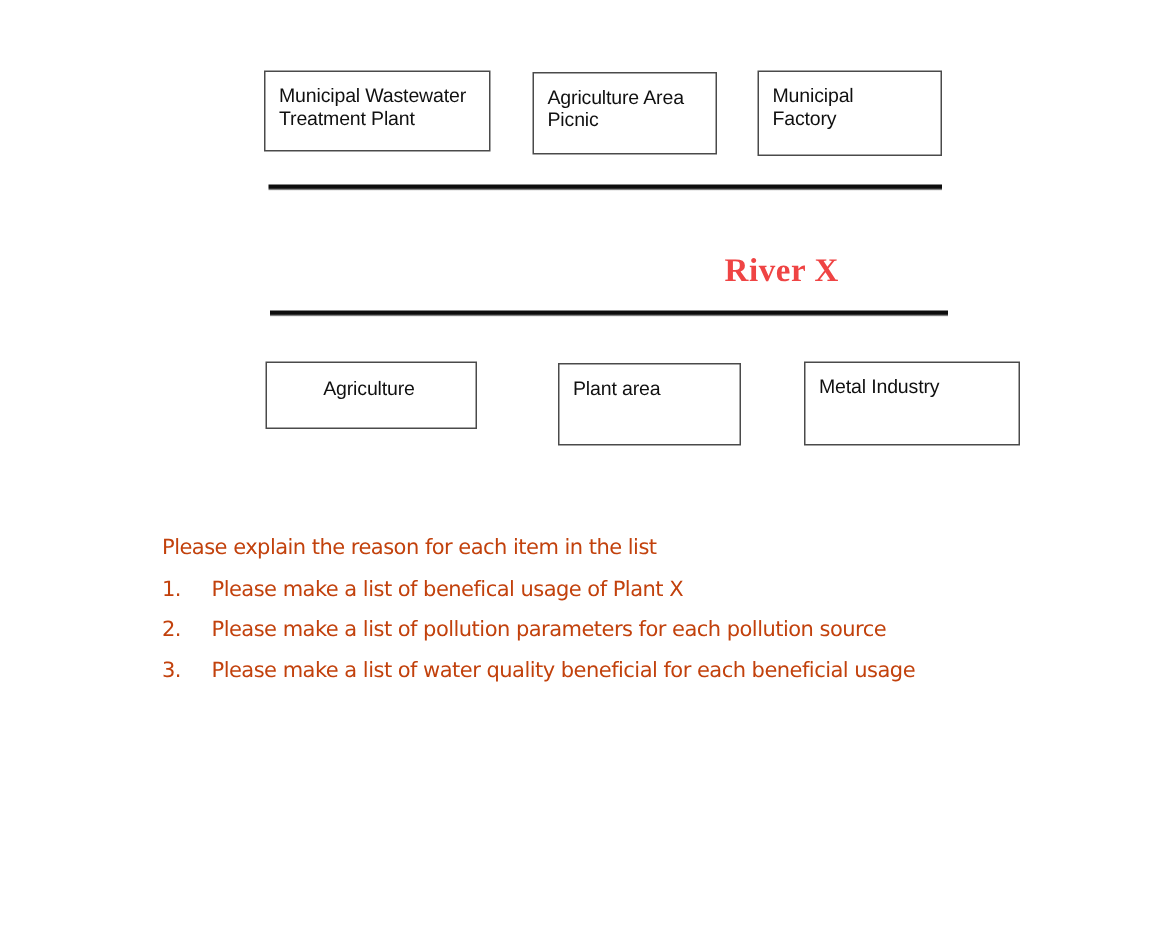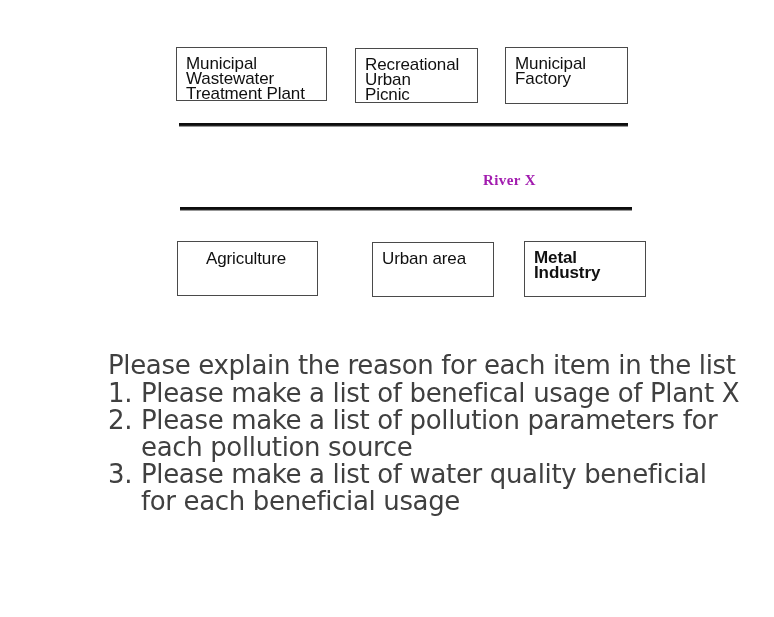--- a/index.html
+++ b/index.html
@@ -34,7 +34,7 @@
     background: #ffffff;
     padding: 8px 12px 0 9px;
     font-family: "Liberation Sans", sans-serif;
-    font-size: 17px;
+    font-size: 13px;
     line-height: 15px;
     color: #101010;
     letter-spacing: -0.1px;

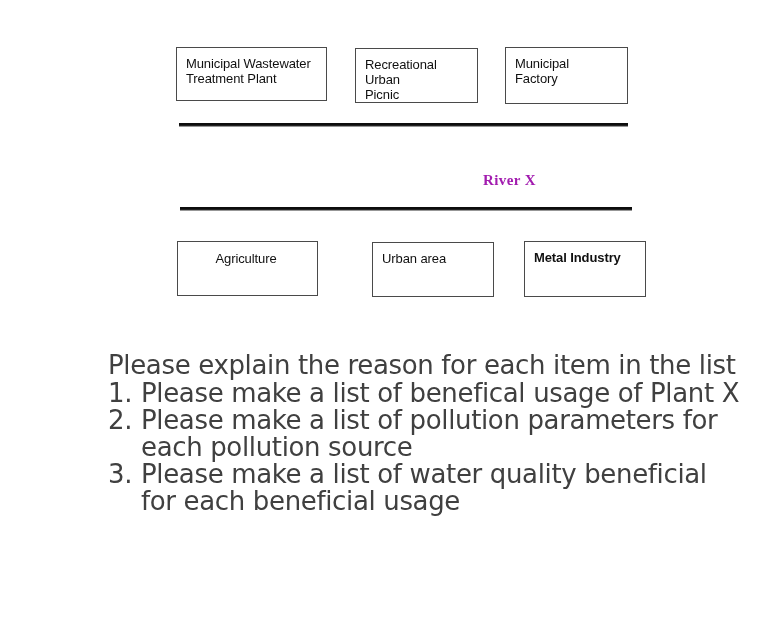--- a/index.html
+++ b/index.html
@@ -121,7 +121,7 @@
   <div class="node-box" id="box-wastewater">Municipal Wastewater
 Treatment Plant</div>
 
-  <div class="node-box" id="box-recreational">Recreational Urban
+  <div class="node-box" id="box-recreational">Agriculture Area
 Picnic</div>
 
   <div class="node-box" id="box-fertilizer">Municipal Factory</div>

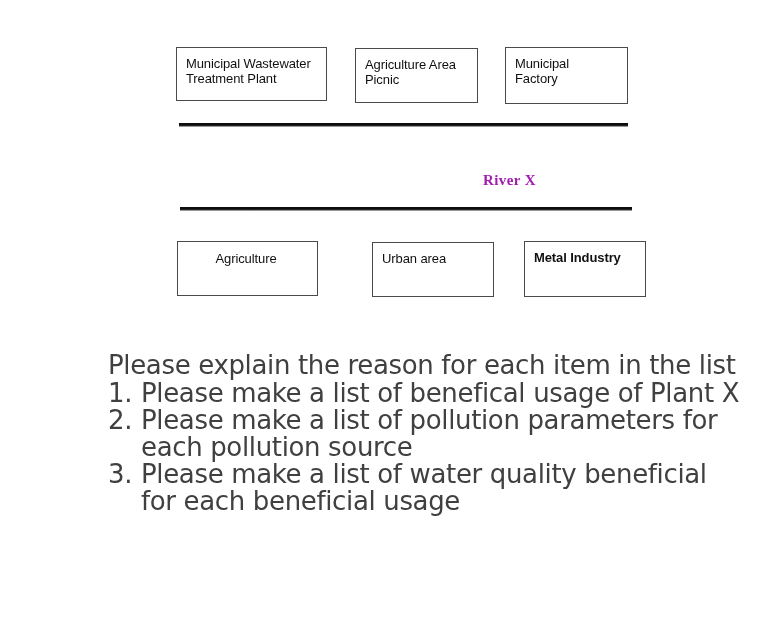--- a/index.html
+++ b/index.html
@@ -72,9 +72,9 @@
     top: 167px;
     font-family: "Liberation Serif", serif;
     font-weight: bold;
-    font-size: 15px;
+    font-size: 22px;
     line-height: 26px;
-    color: #a21caf;
+    color: #ef4444;
     letter-spacing: 0.4px;
     white-space: nowrap;
   }

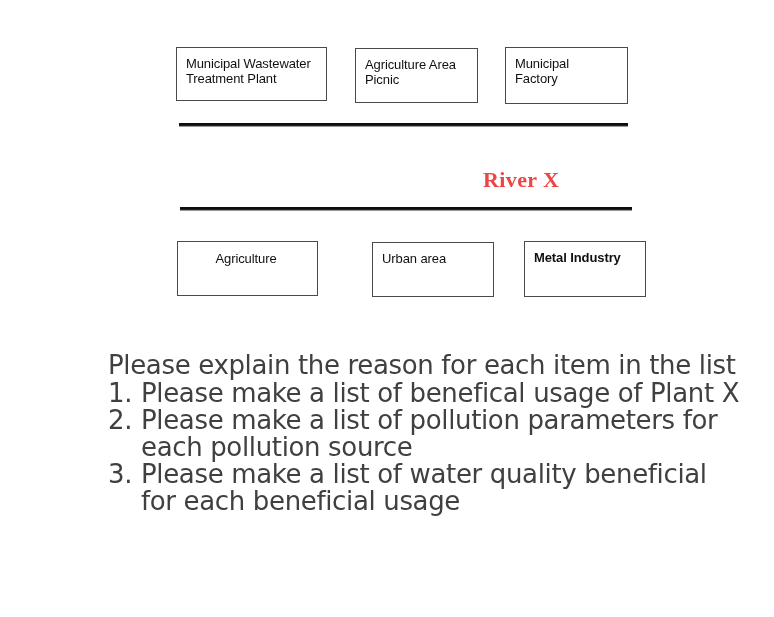--- a/index.html
+++ b/index.html
@@ -51,7 +51,7 @@
   #box-fertilizer   { left: 505px; top: 47px;  width: 123px; height: 57px; }
 
   
-  #box-agriculture  { left: 177px; top: 241px; width: 141px; height: 55px; }
+  #box-agriculture  { left: 177px; top: 241px; width: 141px; height: 45px; }
   #box-urban        { left: 372px; top: 242px; width: 122px; height: 55px; }
   #box-metal        { left: 524px; top: 241px; width: 122px; height: 56px; font-weight: bold; }
 

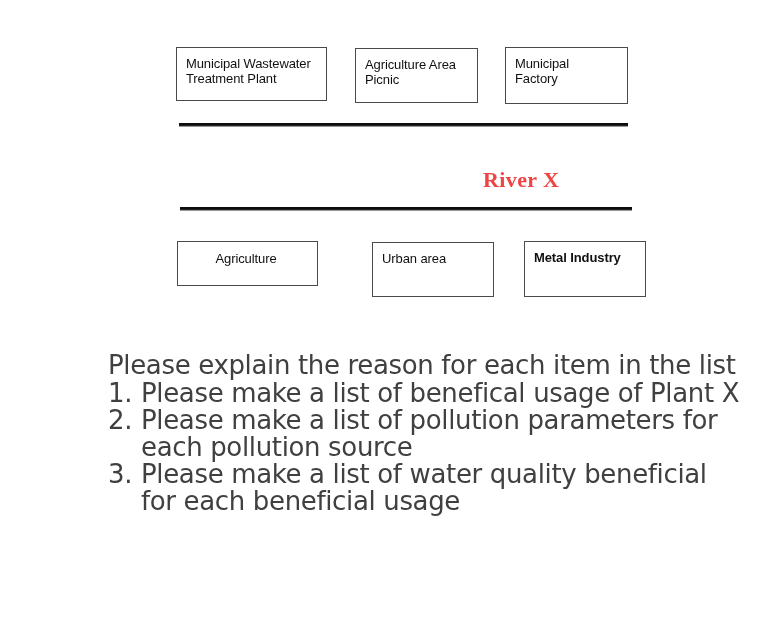--- a/index.html
+++ b/index.html
@@ -134,7 +134,7 @@
 
   <div class="node-box centered" id="box-agriculture">Agriculture</div>
 
-  <div class="node-box" id="box-urban">Urban area</div>
+  <div class="node-box" id="box-urban">Plant area</div>
 
   <div class="node-box" id="box-metal">Metal Industry</div>
 

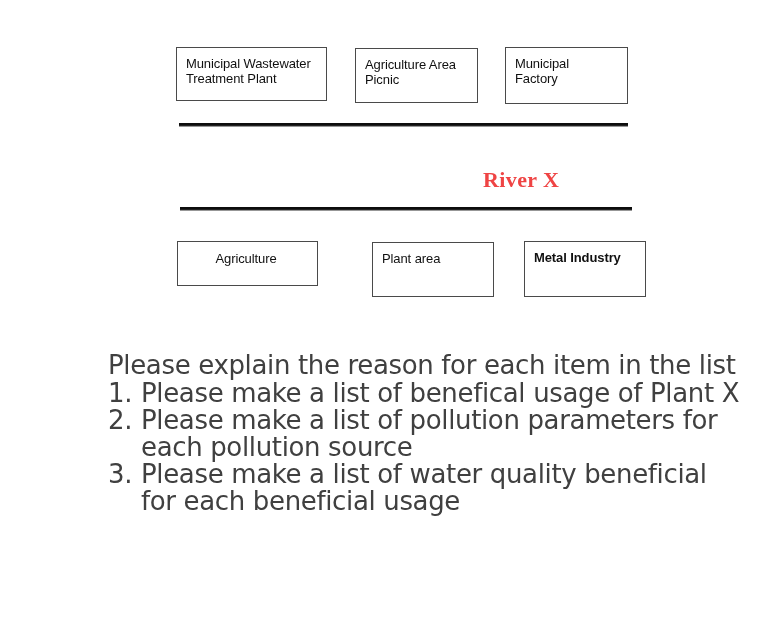--- a/index.html
+++ b/index.html
@@ -53,7 +53,7 @@
   
   #box-agriculture  { left: 177px; top: 241px; width: 141px; height: 45px; }
   #box-urban        { left: 372px; top: 242px; width: 122px; height: 55px; }
-  #box-metal        { left: 524px; top: 241px; width: 122px; height: 56px; font-weight: bold; }
+  #box-metal        { left: 536px; top: 241px; width: 144px; height: 56px; }
 
   
   .river-bank {

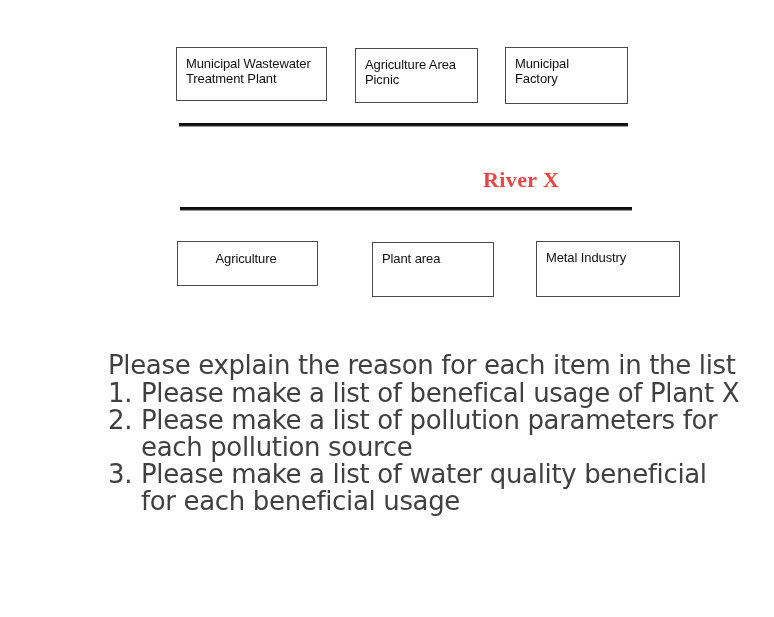--- a/index.html
+++ b/index.html
@@ -86,9 +86,9 @@
     top: 352px;
     width: 640px;
     font-family: "DejaVu Sans", sans-serif;
-    font-size: 26px;
+    font-size: 14px;
     line-height: 27px;
-    color: #404040;
+    color: #c2410c;
     letter-spacing: -0.35px;
   }
   #task-intro {

